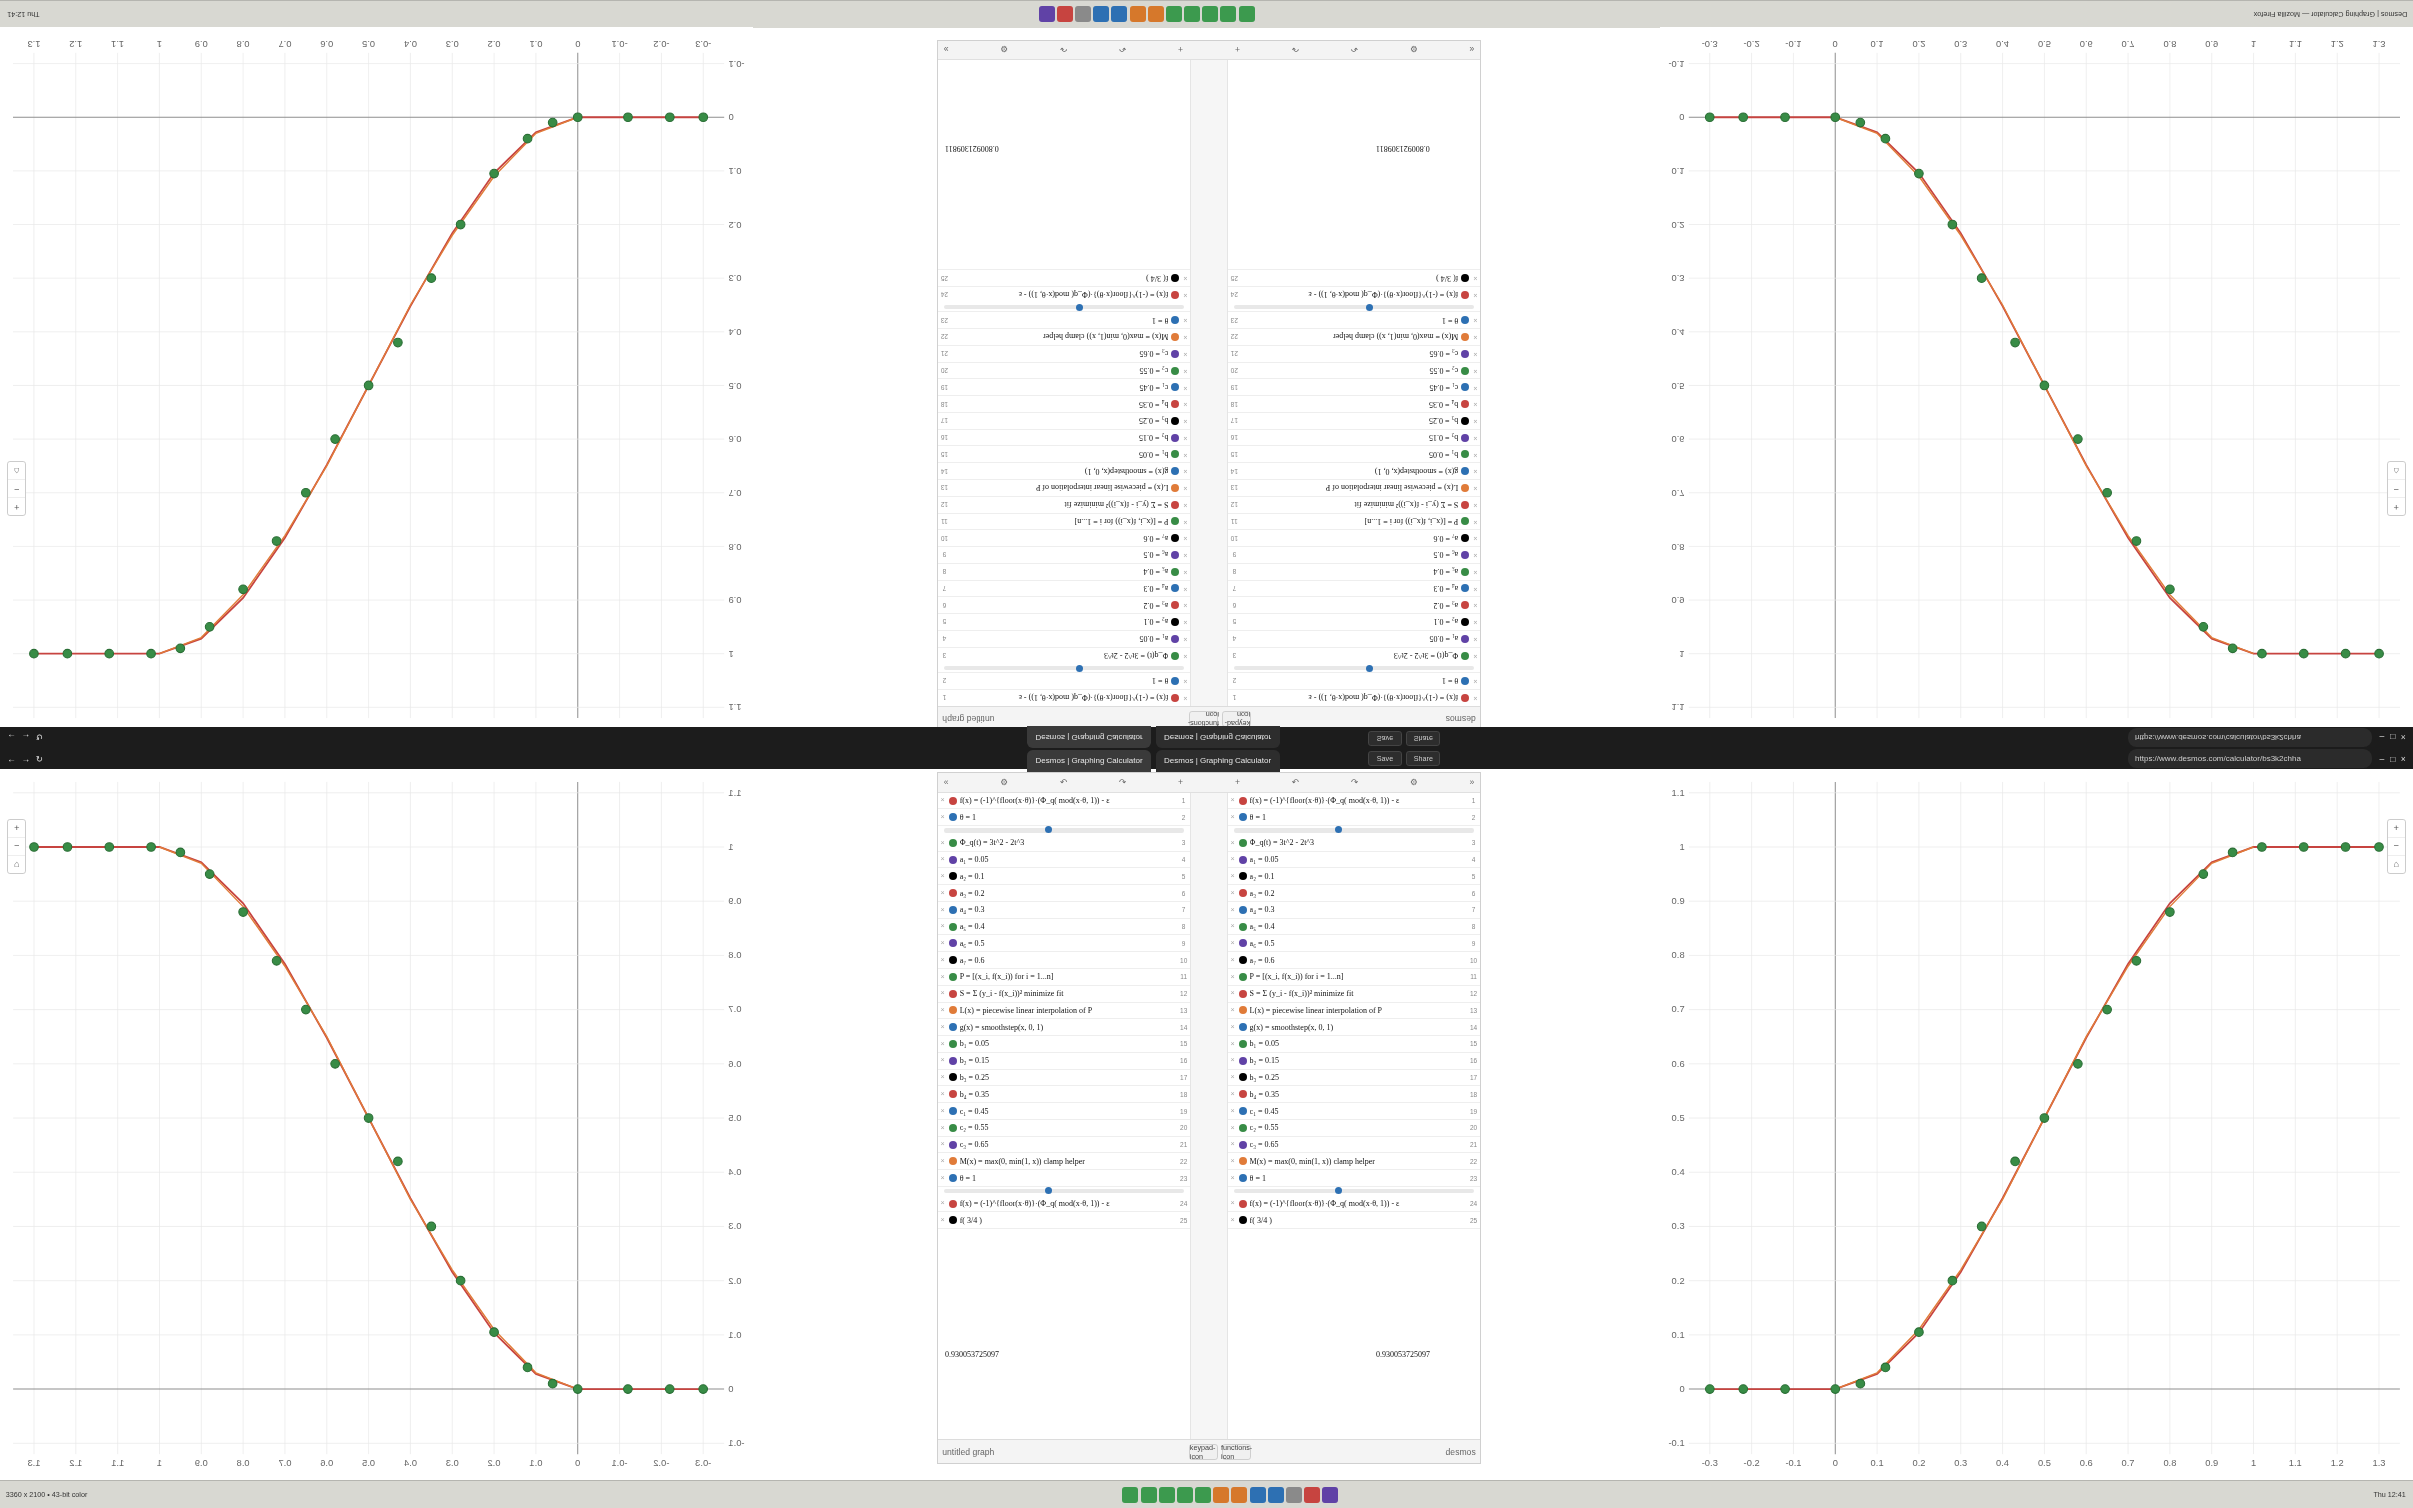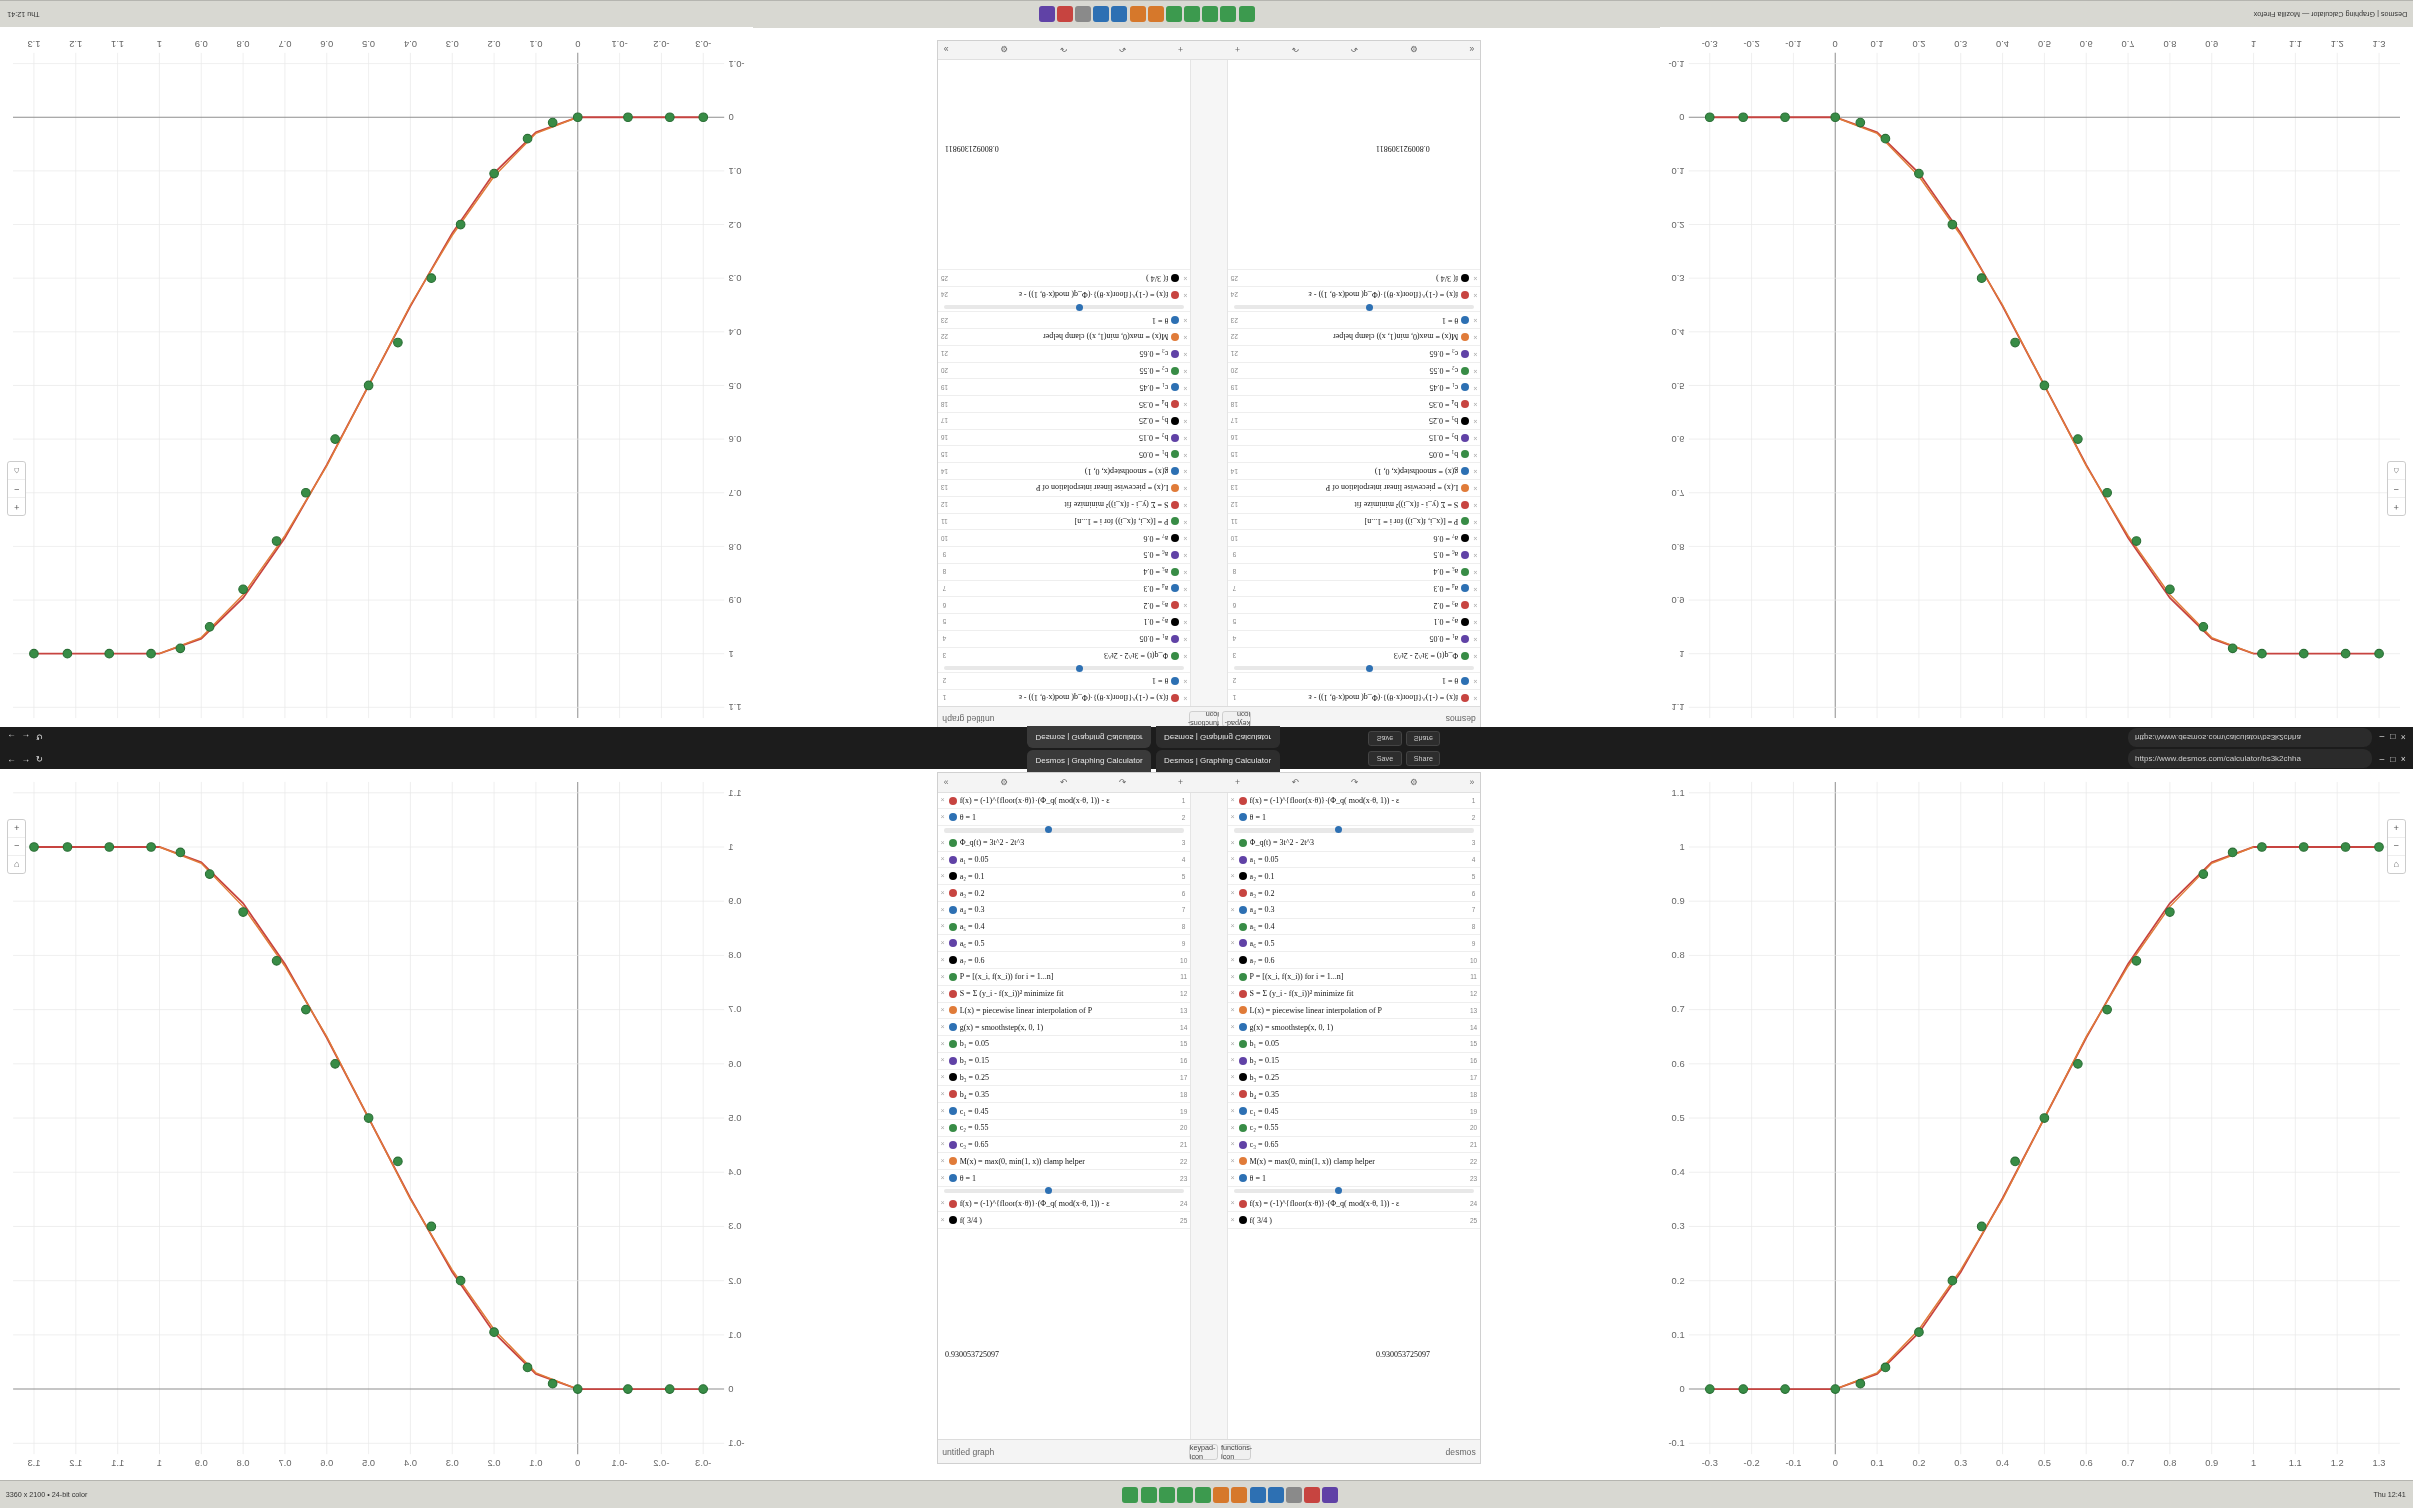--- a/index.html
+++ b/index.html
@@ -1208,7 +1208,7 @@
 
   <div class="osbar bottom" style="bottom:0;">
     <div style="display:flex;align-items:center;gap:4.3px;padding-left:5.7px;">
-      <span class="tinytext">3360 x 2100  •  24-bit color</span>
+      <span class="tinytext">3360 x 2100  •  43-bit color</span>
     </div>
     <div class="dock" style="margin:0 auto;">
       <span class="dicon" style="background:#3c9a4e"></span>

